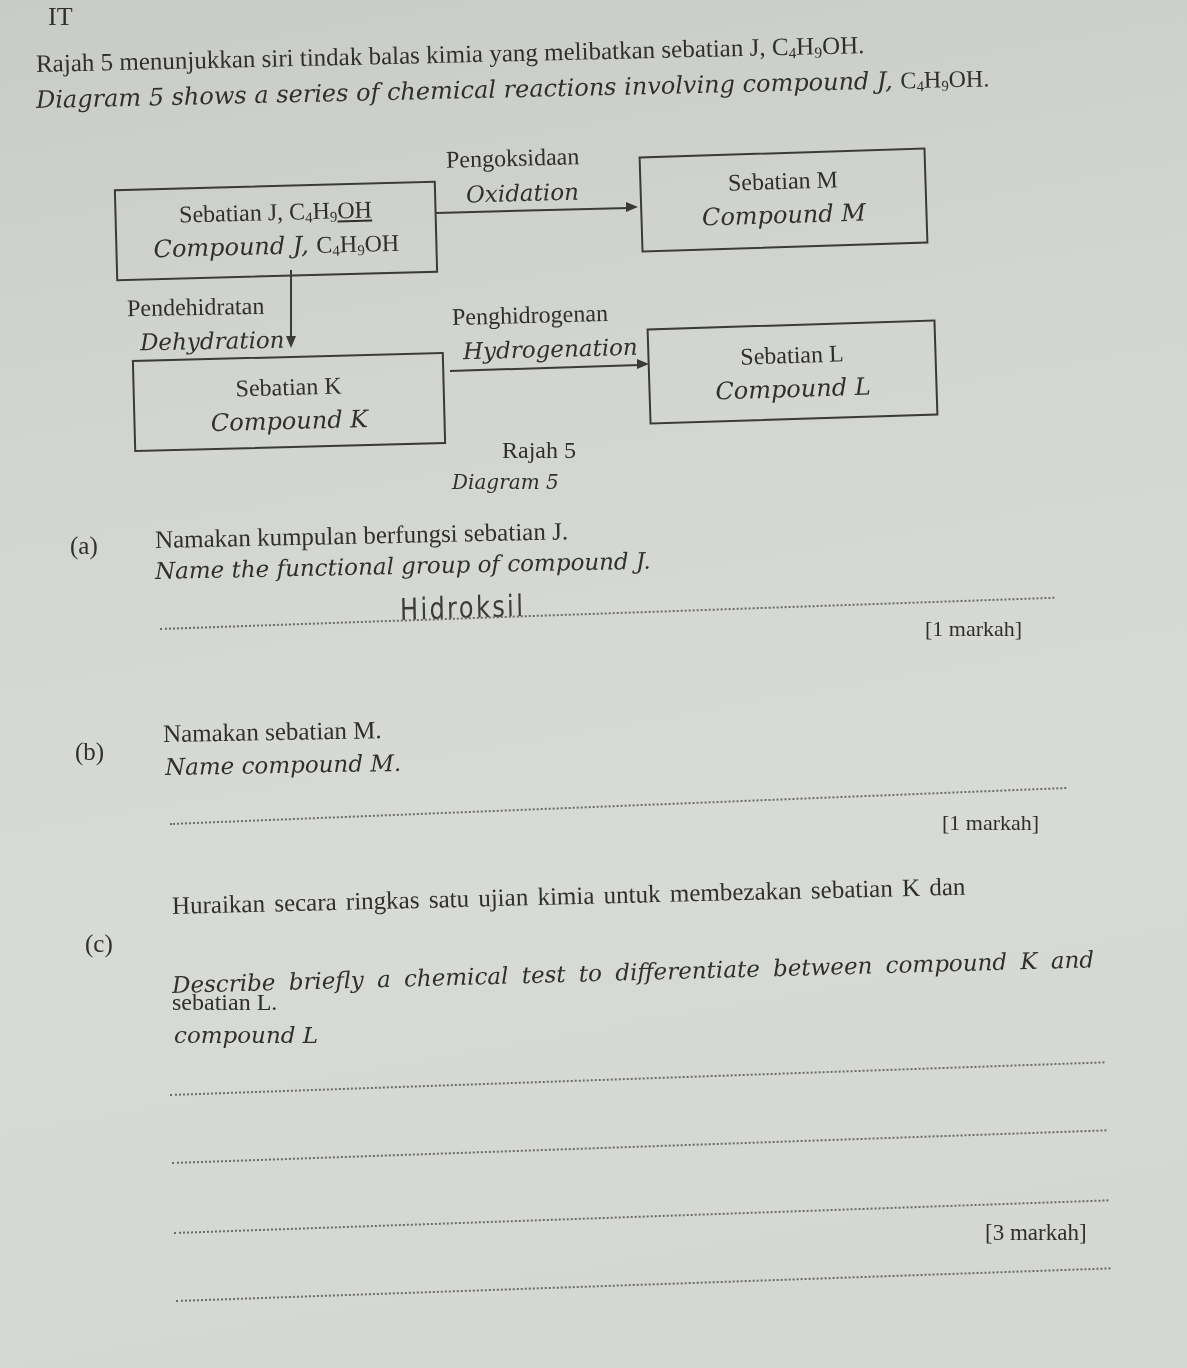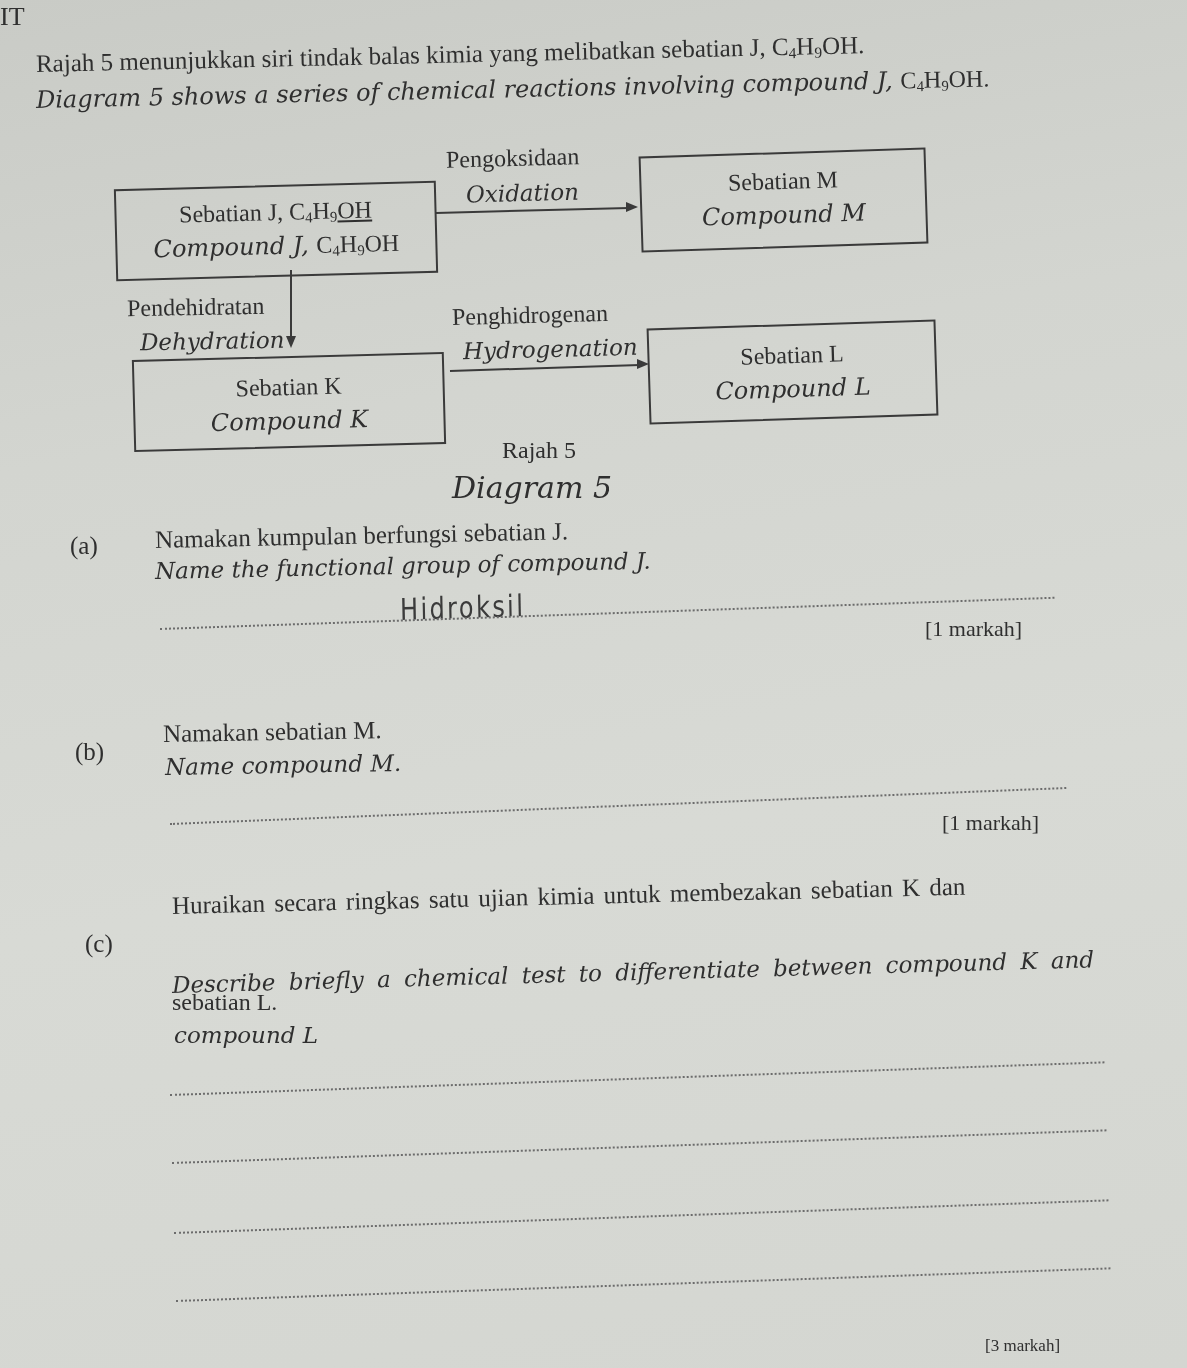--- a/index.html
+++ b/index.html
@@ -42,7 +42,7 @@
 </head>
 <body>
 
-<div class="abs rom" style="left:0;top:2px;font-size:26px;">IT</div>
+<div class="abs rom" style="left:0;top:2px;font-size:26px;padding-left:48px;">IT</div>
 
 <div class="abs rom" style="left:36px;top:50px;font-size:25px;transform:rotate(-1.3deg);transform-origin:left;">
   <span>Rajah 5 menunjukkan siri tindak balas kimia yang melibatkan sebatian J, </span><span><span>C</span><sub>4</sub><span>H</span><sub>9</sub><span>OH</span></span><span>.</span>

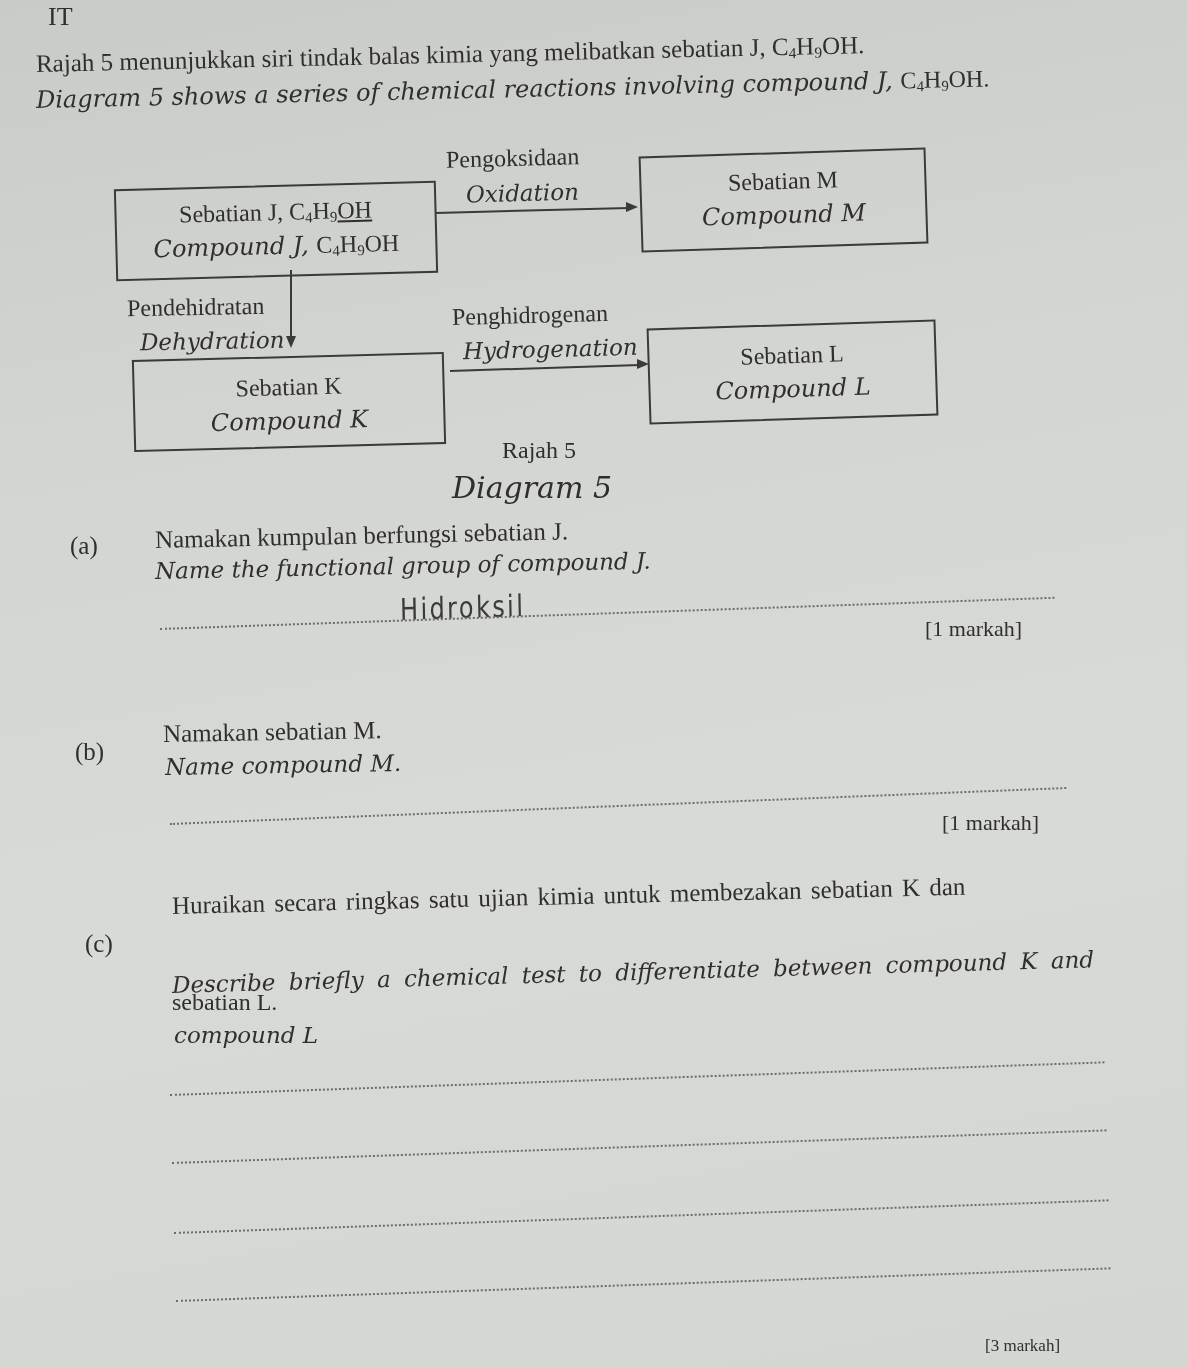--- a/index.html
+++ b/index.html
@@ -89,7 +89,7 @@
   </div>
 
   <div class="abs rom" style="left:470px;top:437px;font-size:24px;margin-left:32px;">Rajah 5</div>
-  <div class="abs it" style="left:452px;top:470px;font-size:30px;">Diagram 5</div>
+  <div class="abs it" style="left:452px;top:470px;font-size:20px;">Diagram 5</div>
 </div>
 
 <div>

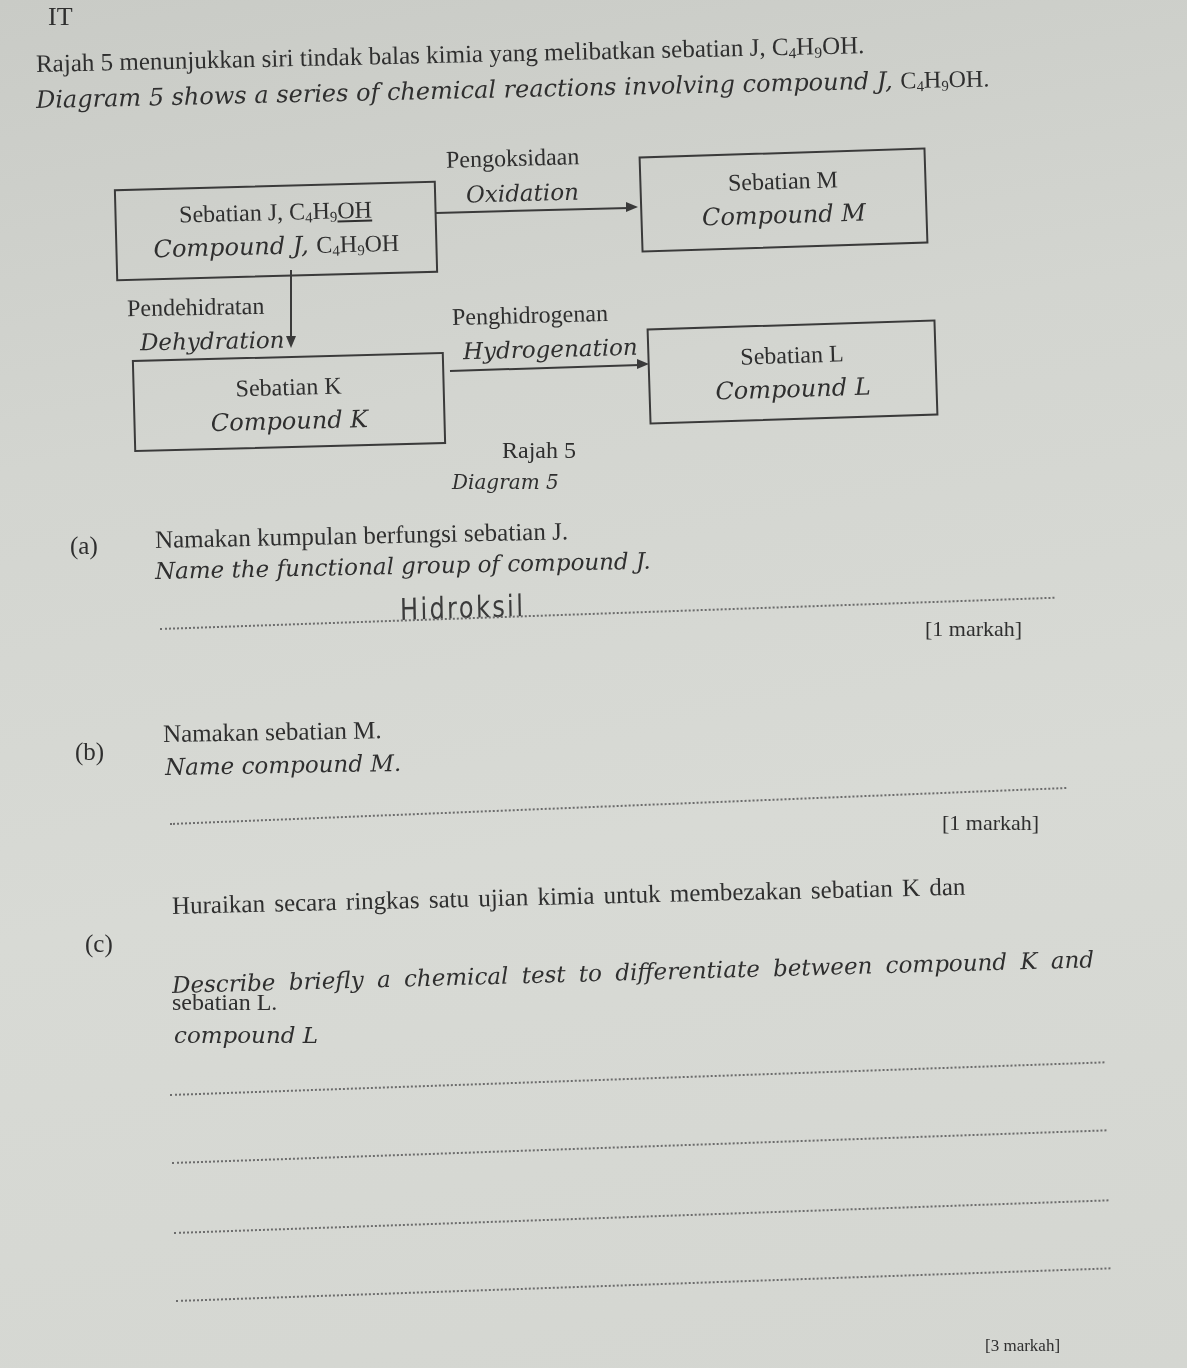--- a/index.html
+++ b/index.html
@@ -120,7 +120,7 @@
   <div class="dots" style="left:172px;top:1162px;width:935px;transform:rotate(-2deg);"></div>
   <div class="dots" style="left:174px;top:1232px;width:935px;transform:rotate(-2deg);"></div>
   <div class="dots" style="left:176px;top:1300px;width:935px;transform:rotate(-2deg);"></div>
-  <div class="abs rom" style="left:985px;top:1336px;font-size:17px;">[3 markah]</div>
+  <div class="abs rom" style="left:985px;top:1220px;font-size:23px;">[3 markah]</div>
 </div>
 
 </body></html>

